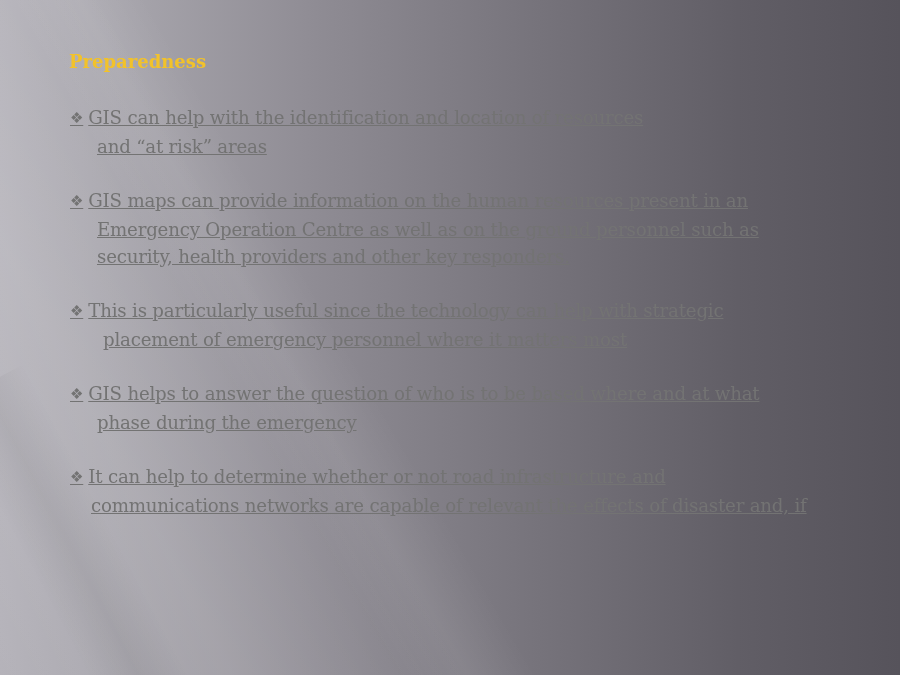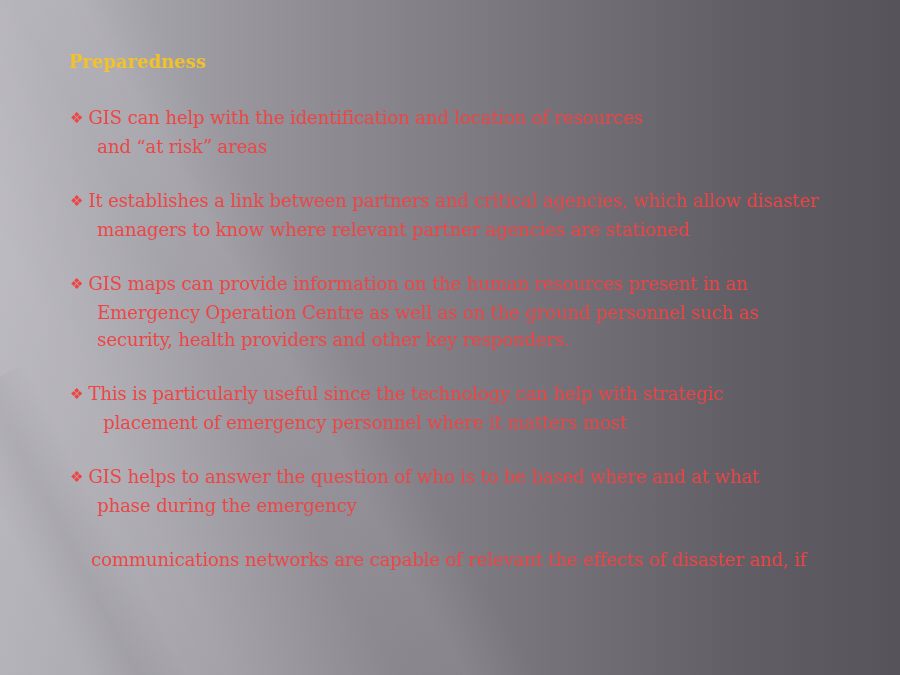--- a/index.html
+++ b/index.html
@@ -55,10 +55,11 @@
       left: 70px;
       top: 104px;
       width: 830px;
-      color: #ef4444;
+      color: #737373;
       font-size: 18.2px;
       line-height: 27px;
       letter-spacing: -0.2px;
+      text-decoration: underline;
     }
     .bullet {
       margin-bottom: 27px;

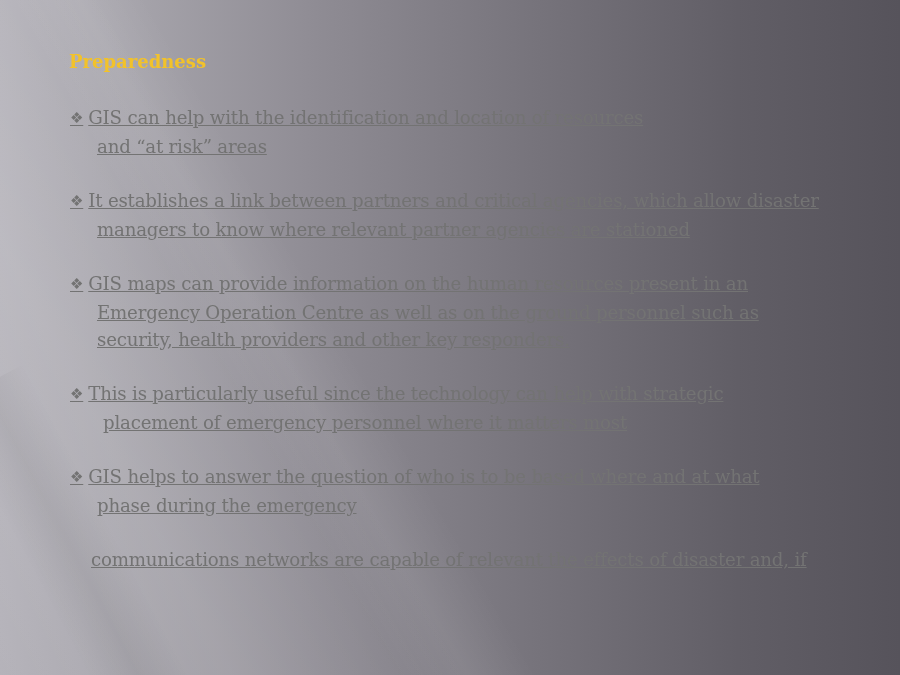--- a/index.html
+++ b/index.html
@@ -95,10 +95,6 @@
       <span class="line cont">and “at risk” areas</span>
     </div>
 
-    <div class="bullet">
-      <span class="line"><span class="glyph">❖</span><span>It establishes a link between partners and critical agencies, which allow disaster</span></span>
-      <span class="line cont">managers to know where relevant partner  agencies are stationed</span>
-    </div>
 
     <div class="bullet">
       <span class="line"><span class="glyph">❖</span><span>GIS maps  can provide information on the human resources present in an</span></span>

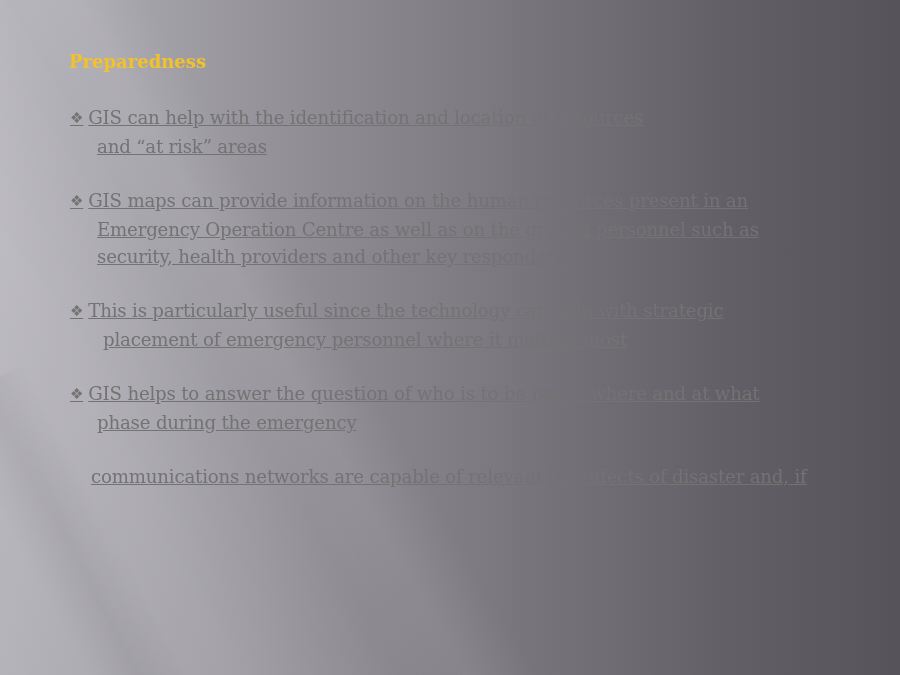--- a/index.html
+++ b/index.html
@@ -113,6 +113,7 @@
     </div>
 
     <div class="bullet">
+      <span class="line"><span class="glyph">❖</span><span>It can help  to determine whether or not road infrastructure and</span></span>
       <span class="line cont-c">communications  networks are capable of relevant the effects of disaster and, if</span>
     </div>
 

